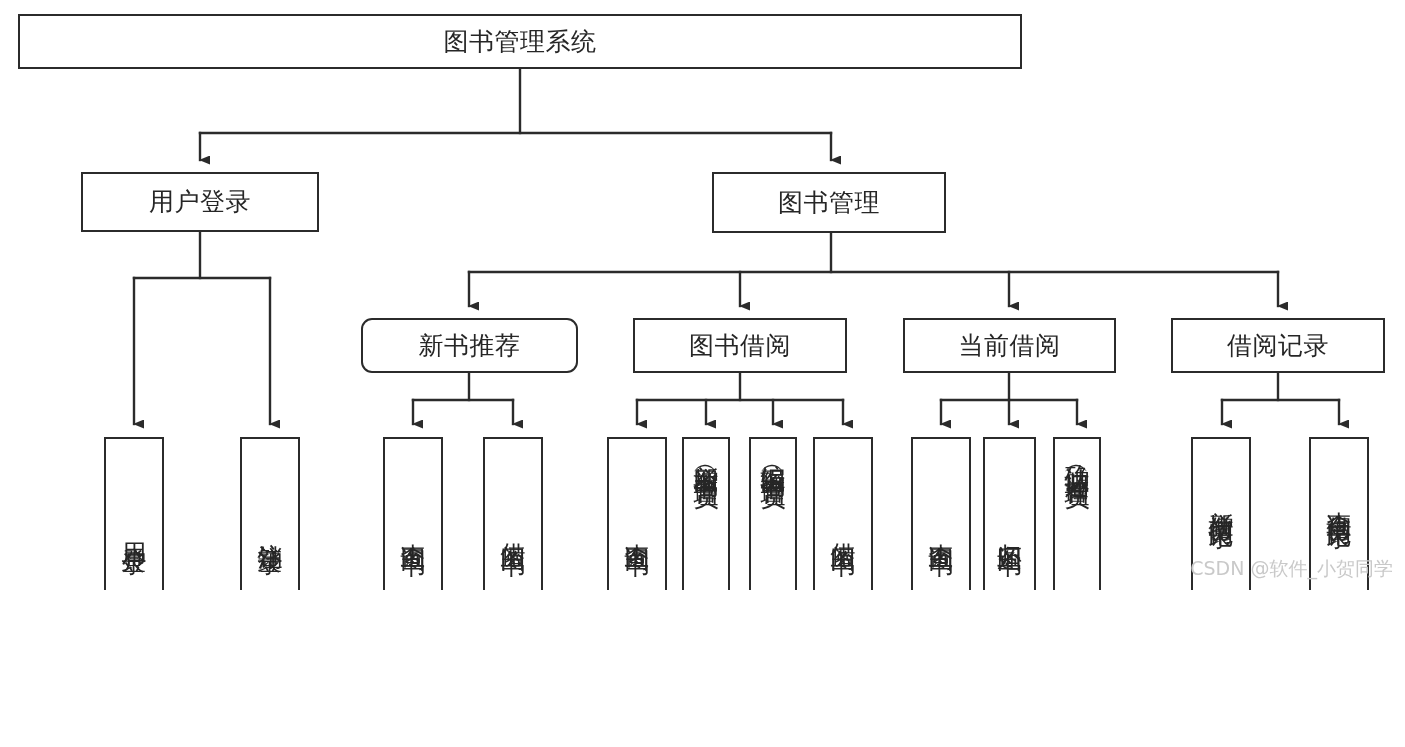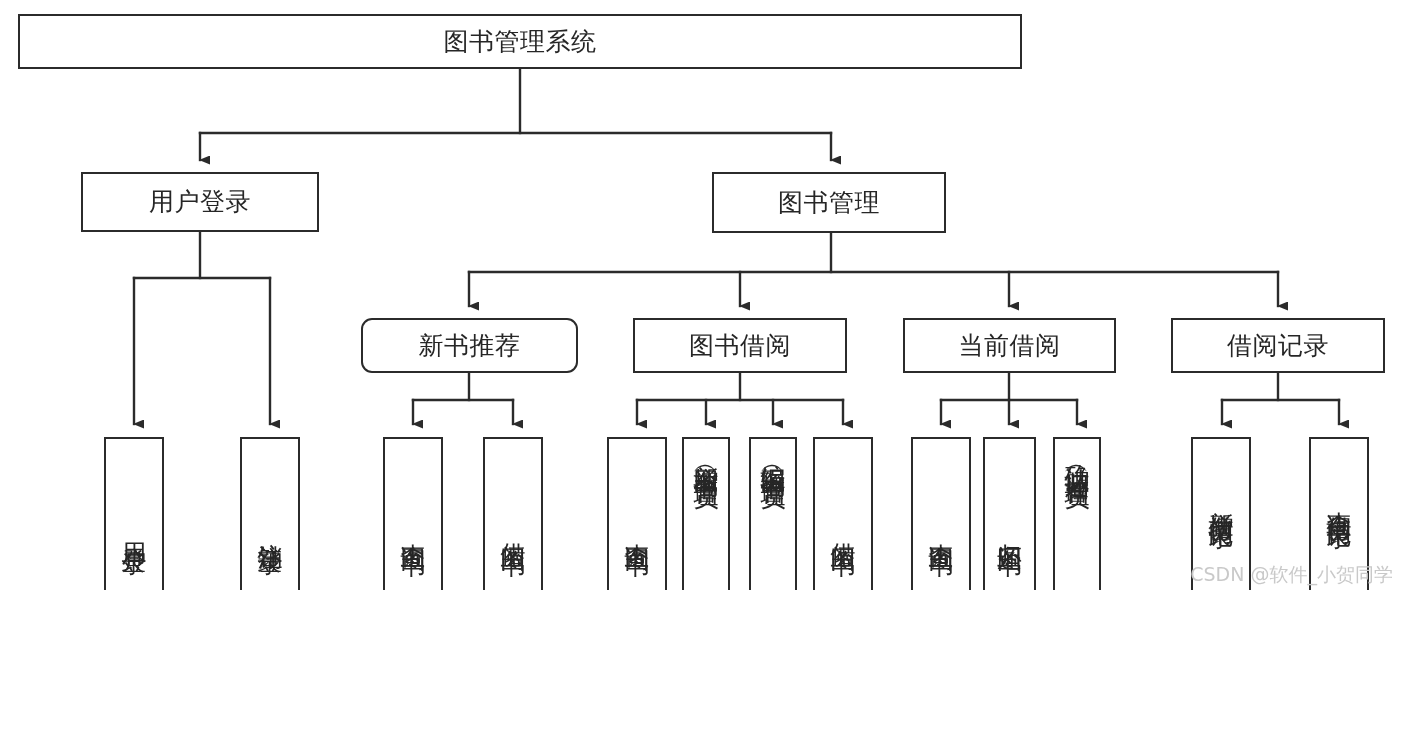--- a/index.html
+++ b/index.html
@@ -75,7 +75,7 @@
   .watermark {
     position: absolute;
     right: 12px;
-    bottom: 2px;
+    bottom: 8px;
     font-size: 19px;
     color: #c9c9c9;
     white-space: nowrap;

